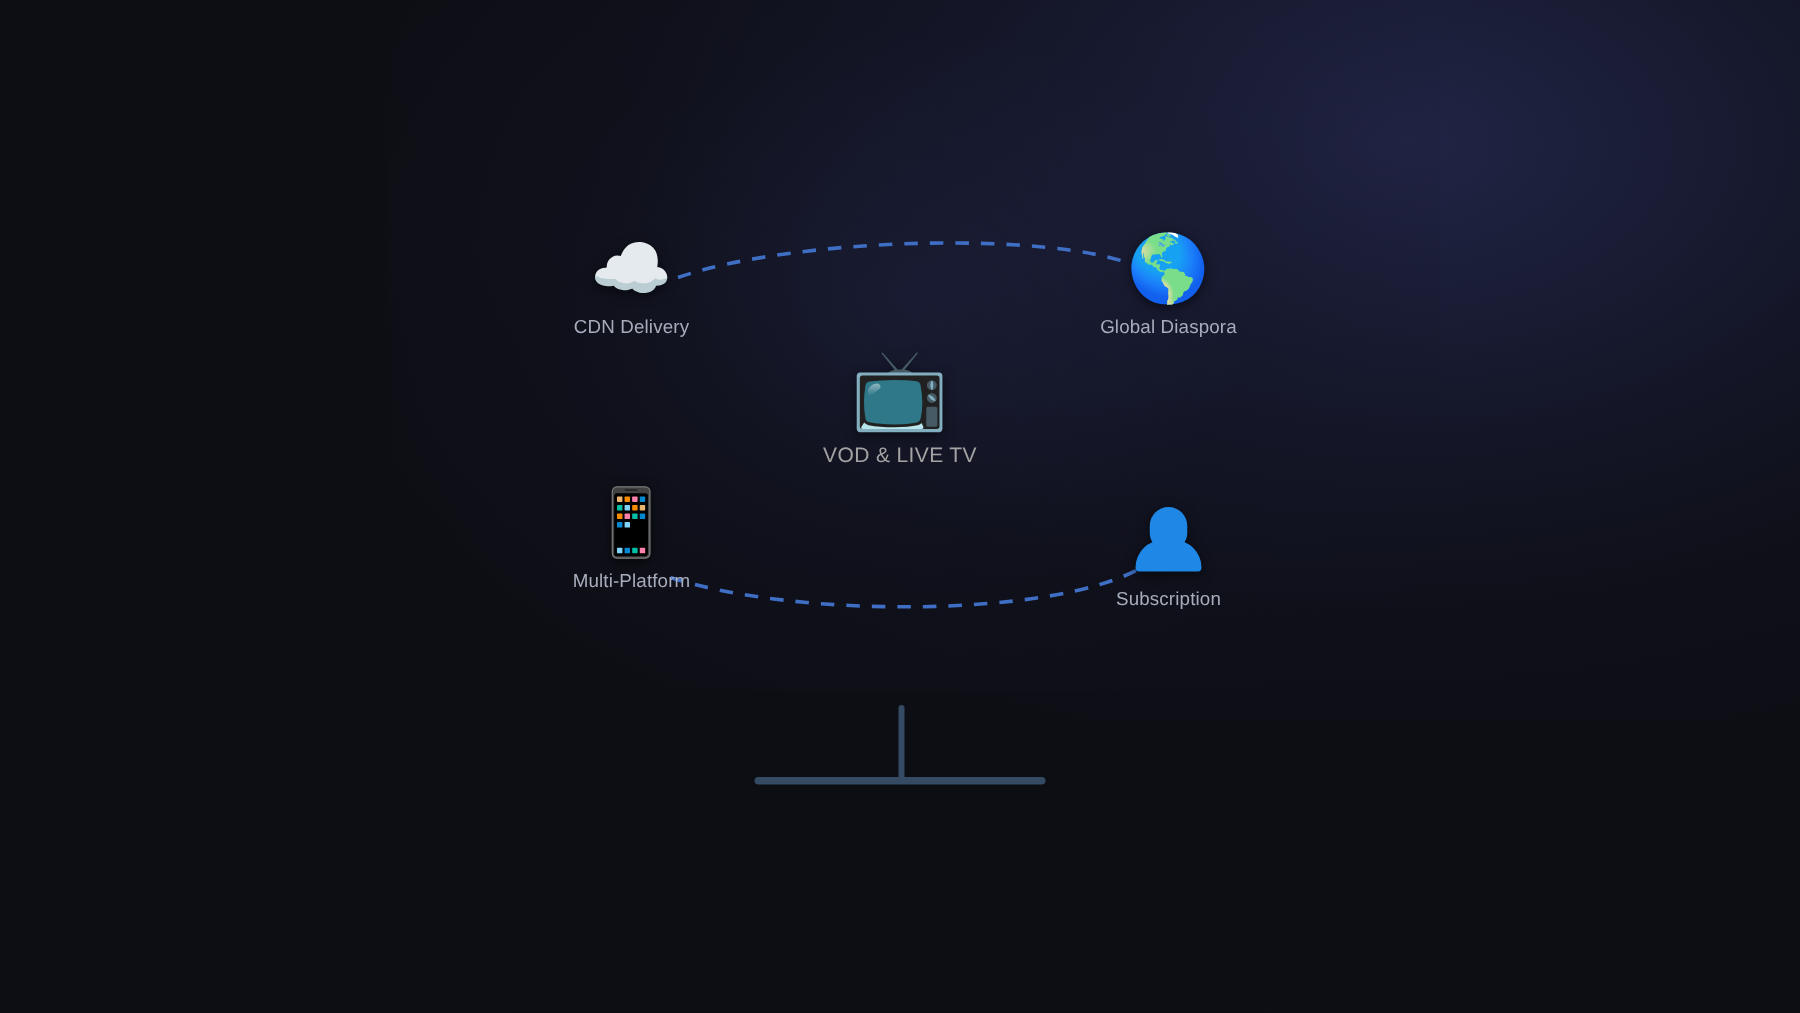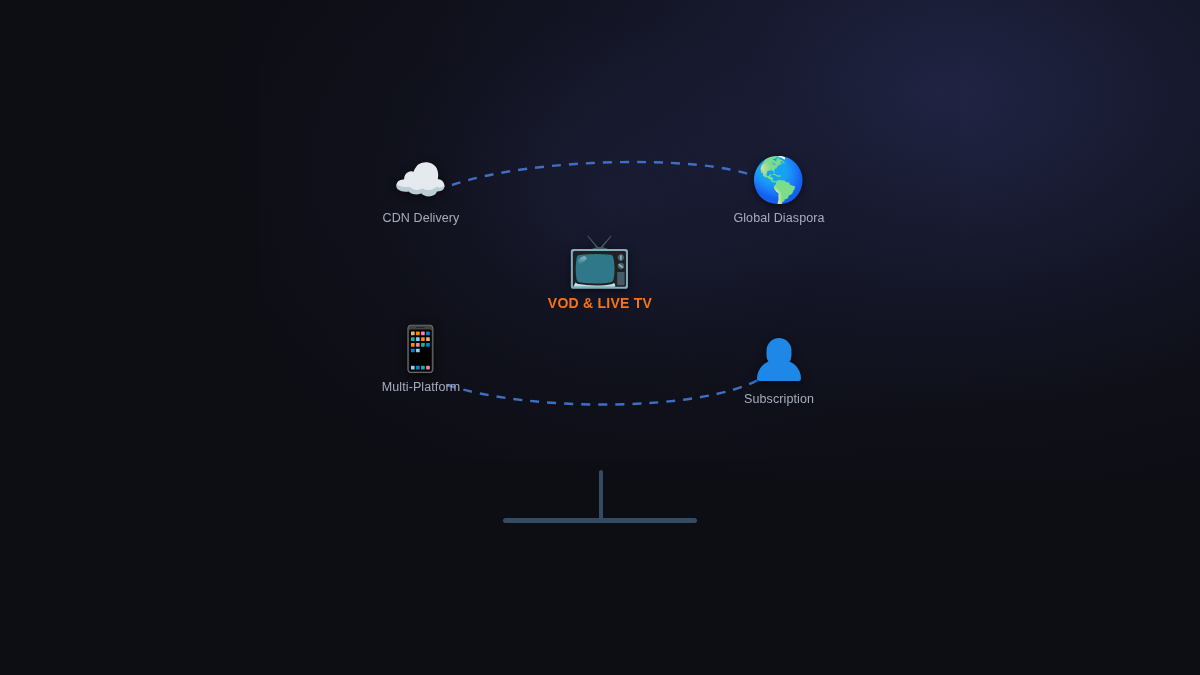--- a/index.html
+++ b/index.html
@@ -96,8 +96,8 @@
   #node-center .glyph { font-size:52px; }
   #node-center .caption {
     font-size:14px;
-    font-weight:bold;
-    color:#f97316;
+    font-weight:normal;
+    color:#a3a3a3;
     letter-spacing:0.25px;
   }
 

